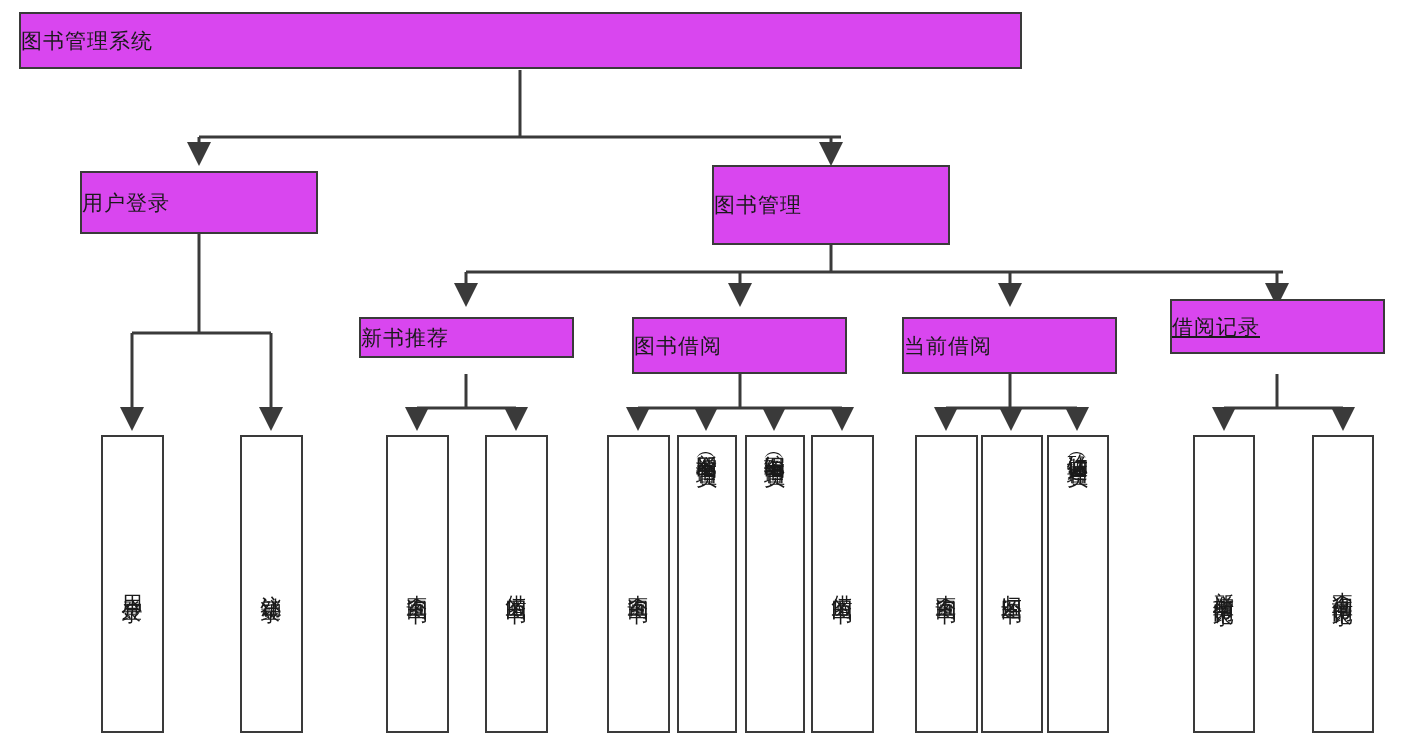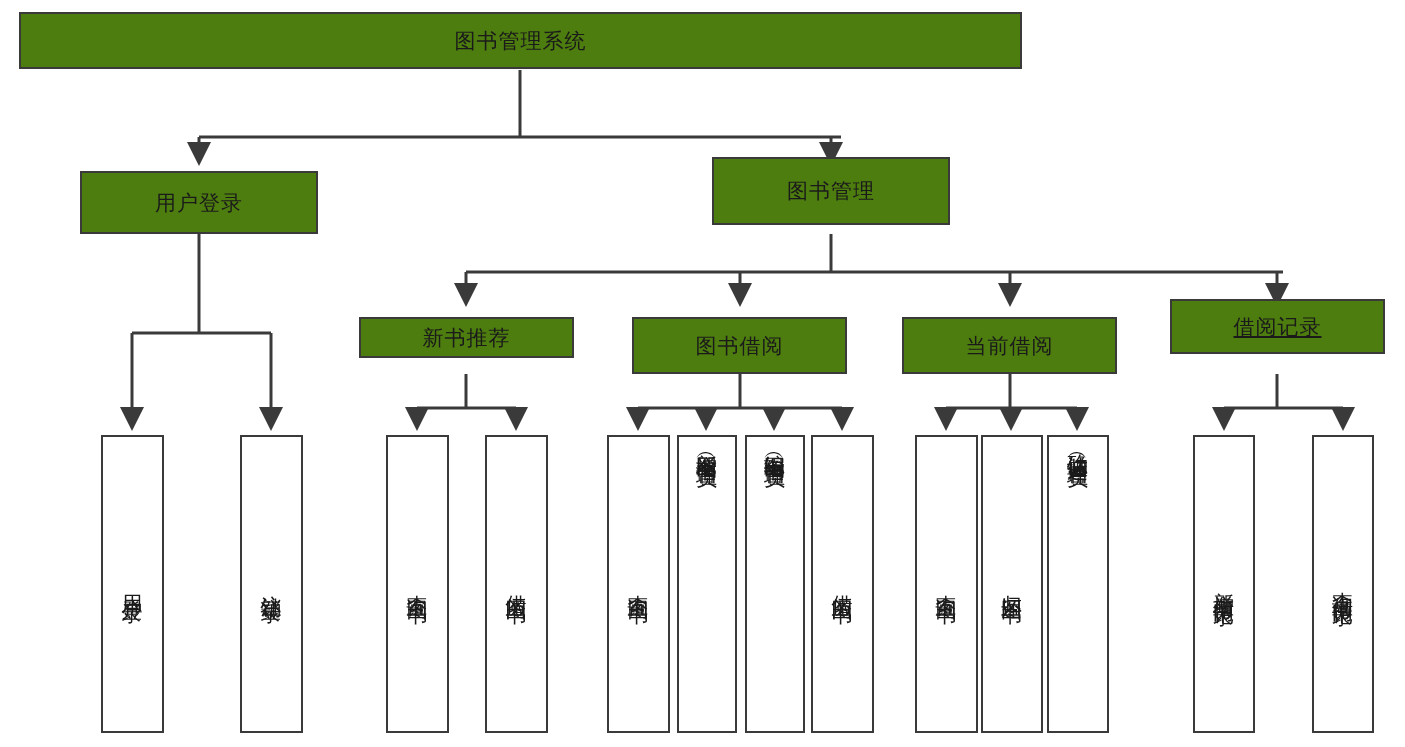--- a/index.html
+++ b/index.html
@@ -21,10 +21,10 @@
     position: absolute;
     box-sizing: border-box;
     border: 2px solid #3a3a3a;
-    background: #4d7c0f;
+    background: #d946ef;
     display: flex;
     align-items: center;
-    justify-content: center;
+    justify-content: flex-start;
     color: #1a1a1a;
   }
   .node-h {

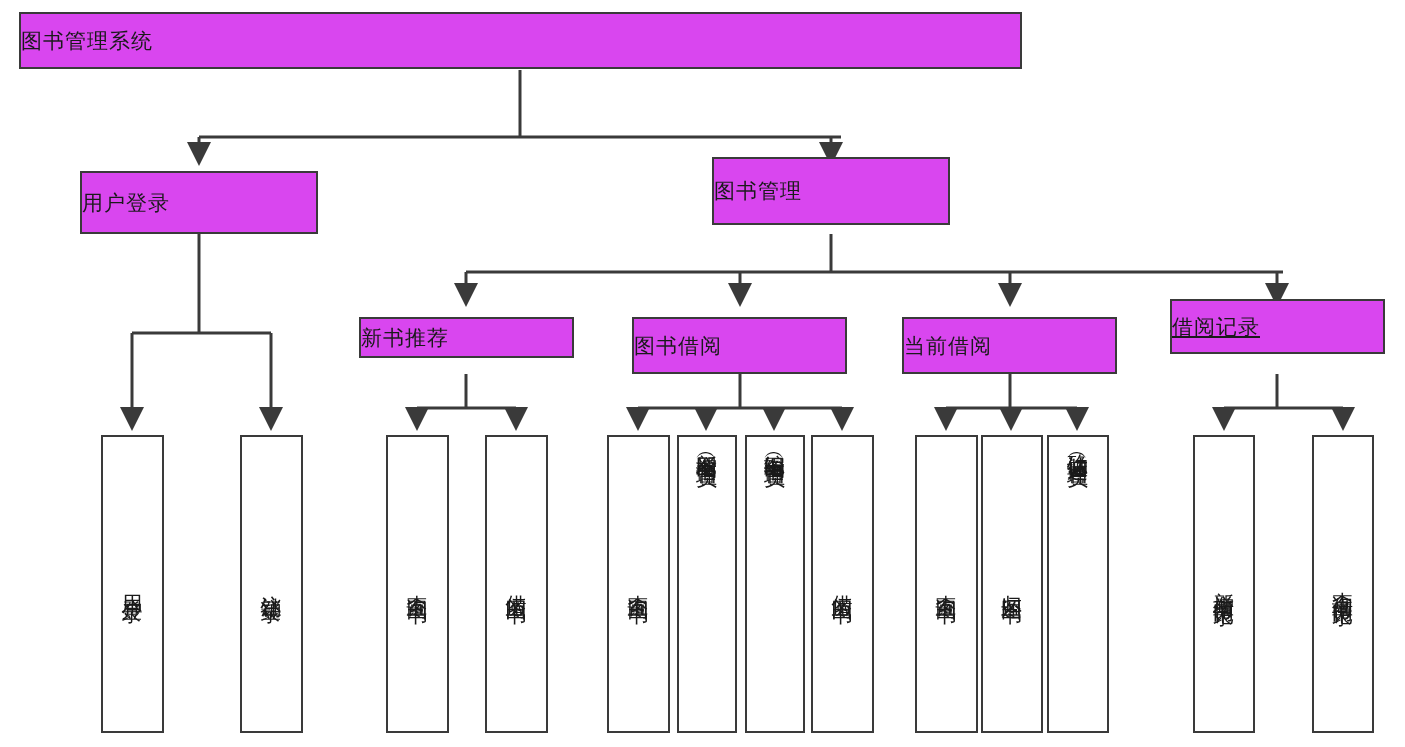--- a/index.html
+++ b/index.html
@@ -138,7 +138,7 @@
     <span>用户登录</span>
   </div>
 
-  <div class="node node-h" style="left:712px; top:157px; width:238px; height:68px;">
+  <div class="node node-h" style="left:712px; top:165px; width:238px; height:80px;">
     <span>图书管理</span>
   </div>
 

